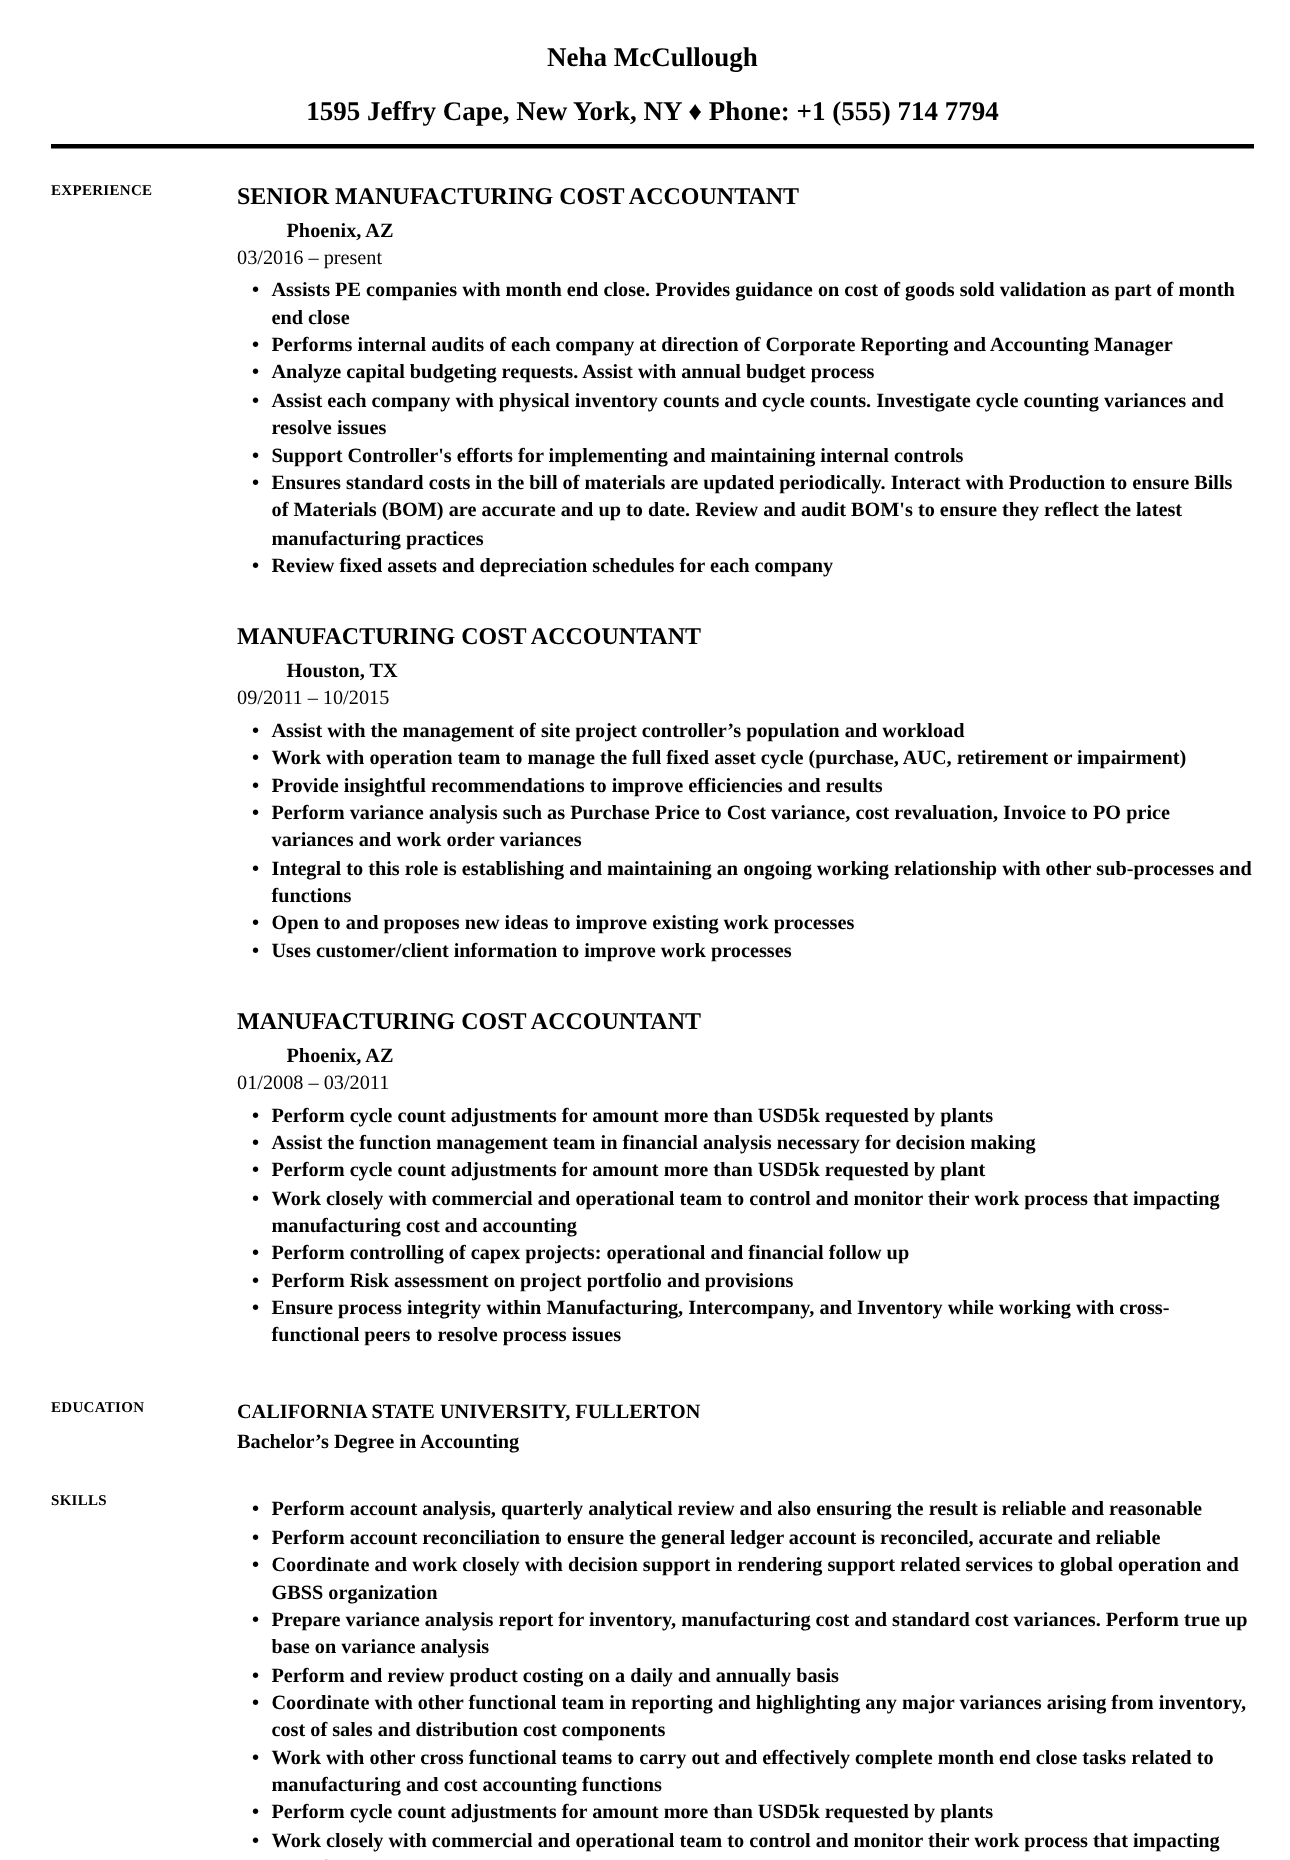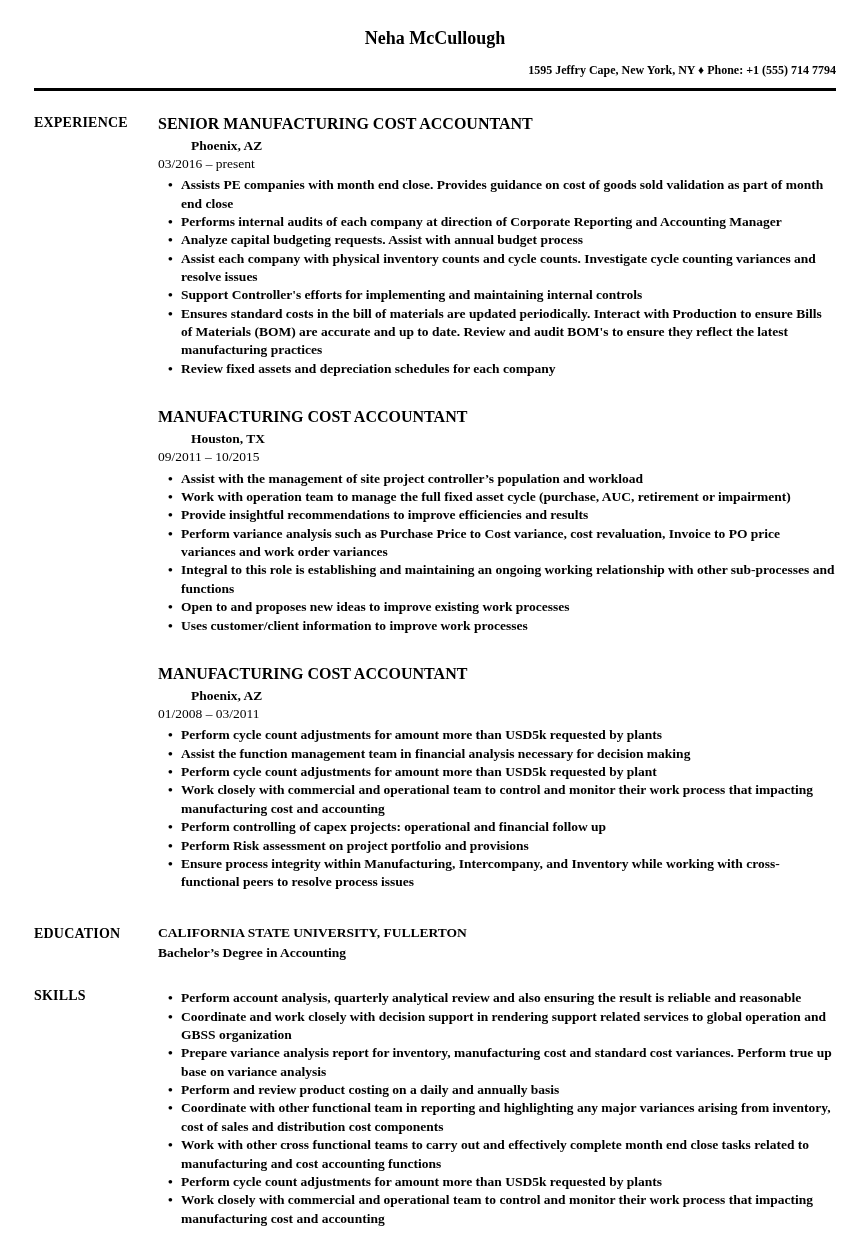--- a/index.html
+++ b/index.html
@@ -28,8 +28,8 @@
   }
   .contact {
     margin-top: 12px;
-    text-align: right;
-    font-size: 12px;
+    text-align: center;
+    font-size: 18px;
     font-weight: bold;
   }
   .divider {

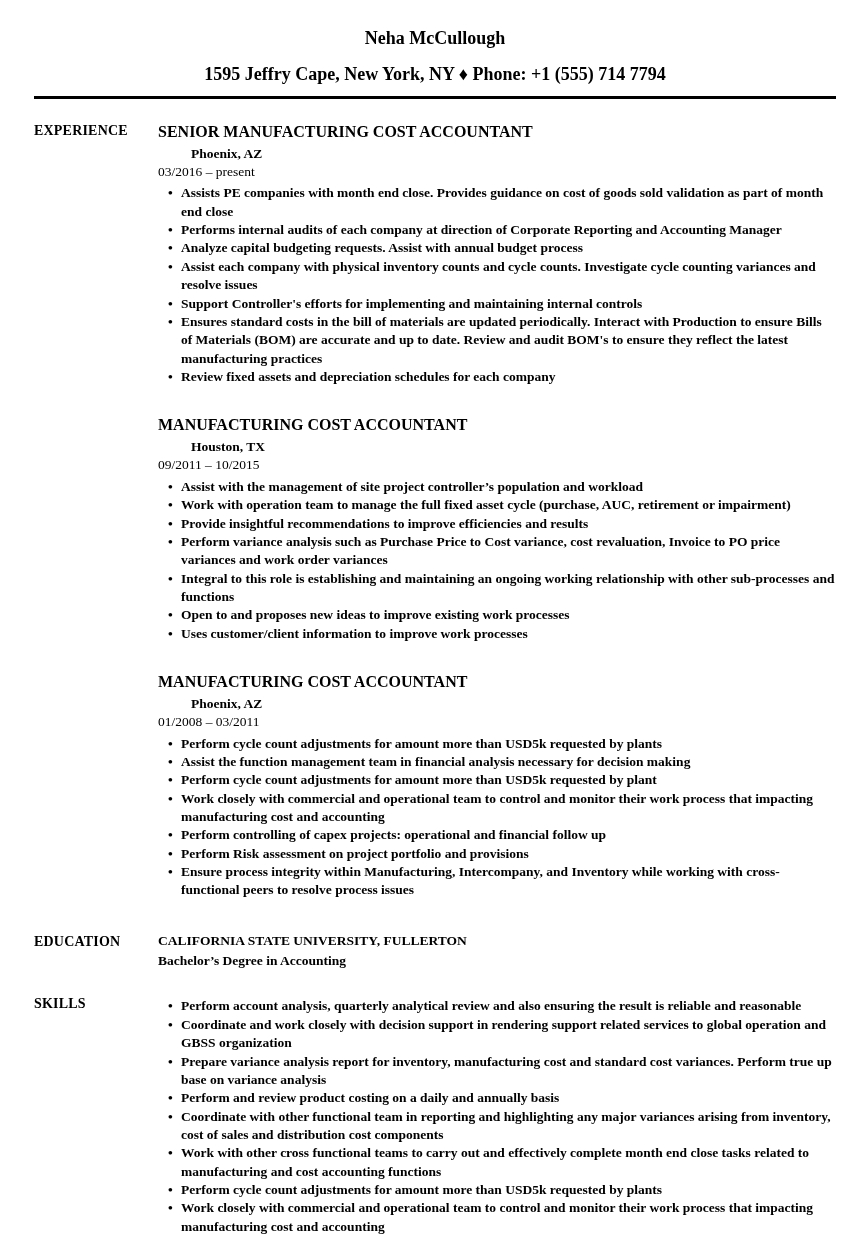--- a/index.html
+++ b/index.html
@@ -48,7 +48,7 @@
   .section-skills     { margin-top: 24px; }
   .section-label {
     font-weight: bold;
-    font-size: 14px;
+    font-size: 10px;
     letter-spacing: 0.2px;
   }
   

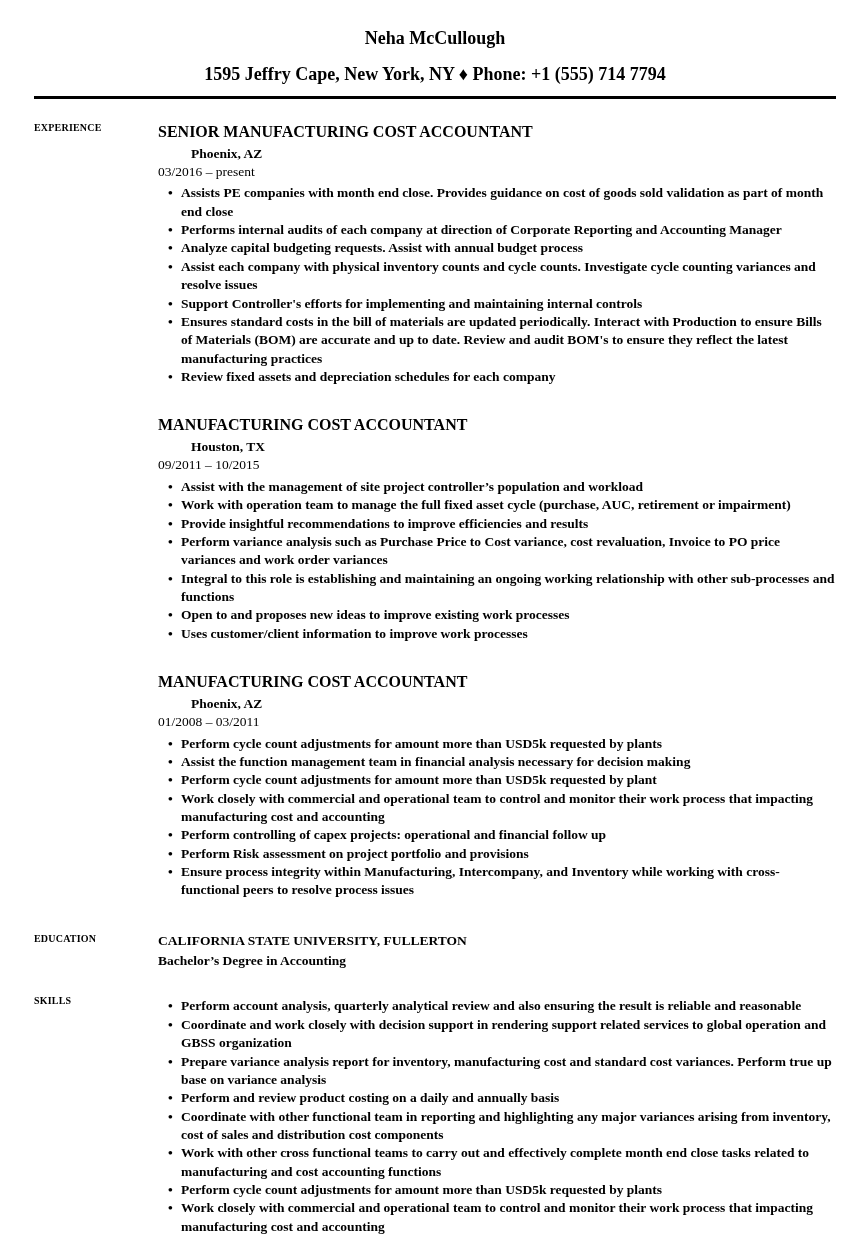--- a/index.html
+++ b/index.html
@@ -162,6 +162,7 @@
     <div>
       <ul class="bullets skills-list">
           <li>Perform account analysis, quarterly analytical review and also ensuring the result is reliable and reasonable</li>
+          <li>Perform account reconciliation to ensure the general ledger account is reconciled, accurate and reliable</li>
           <li>Coordinate and work closely with decision support in rendering support related services to global operation and GBSS organization</li>
           <li>Prepare variance analysis report for inventory, manufacturing cost and standard cost variances. Perform true up base on variance analysis</li>
           <li>Perform and review product costing on a daily and annually basis</li>

